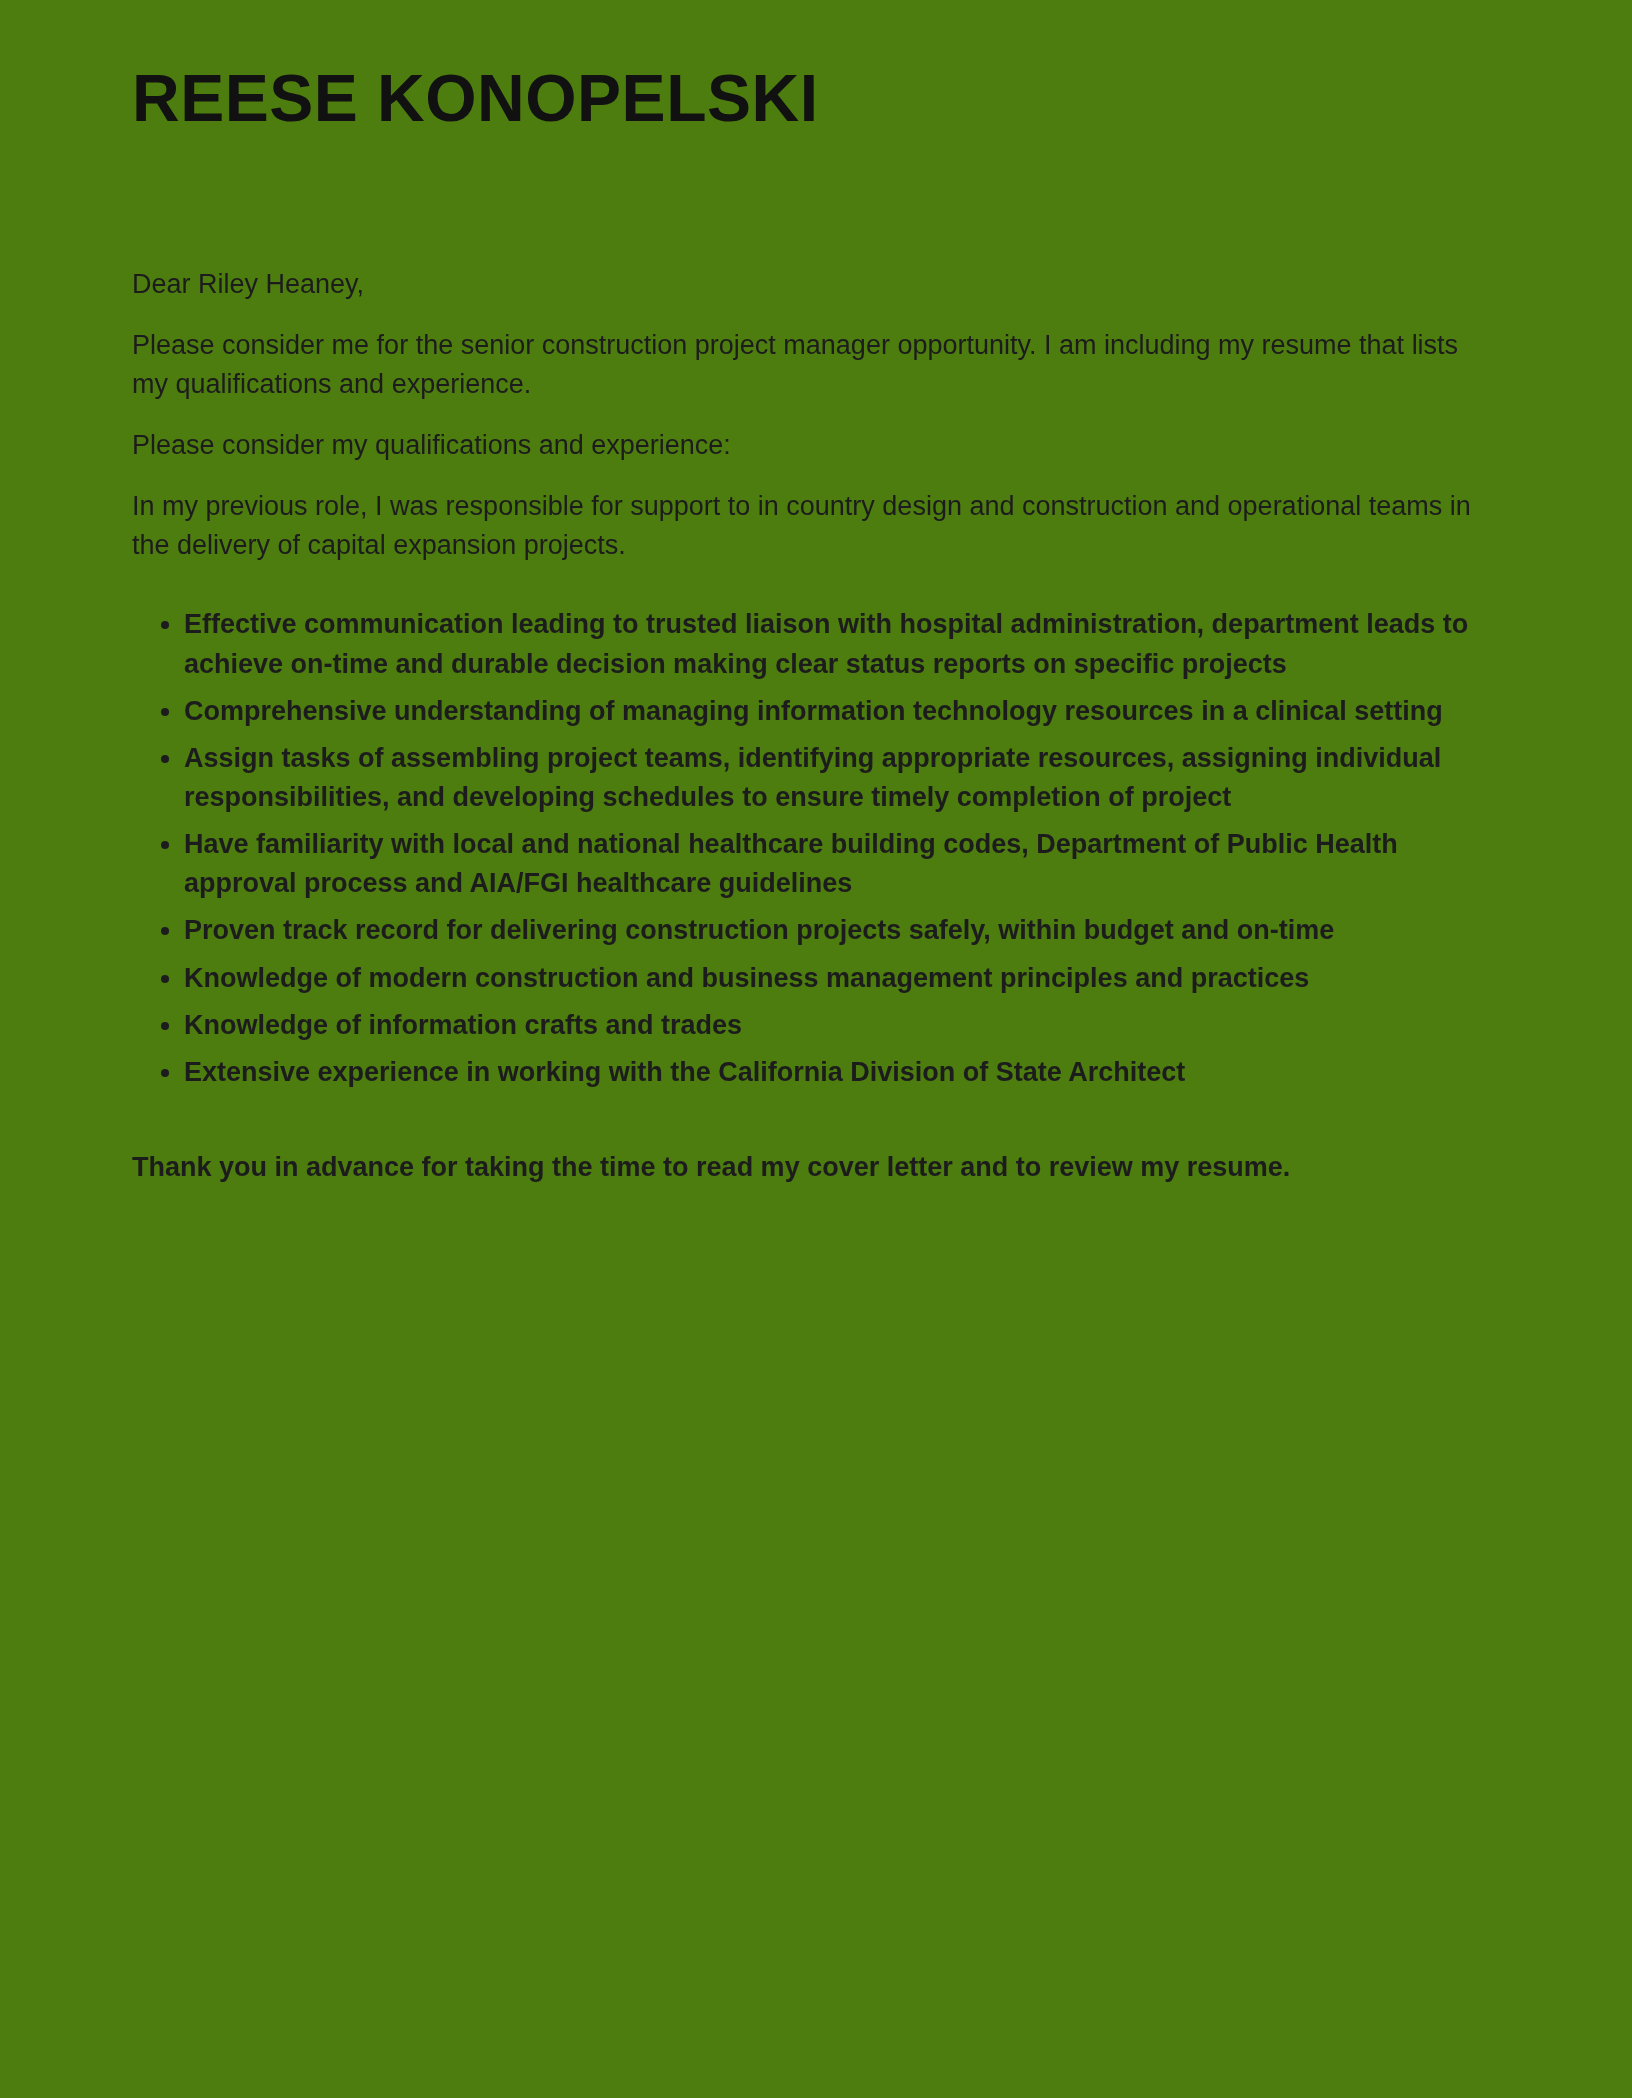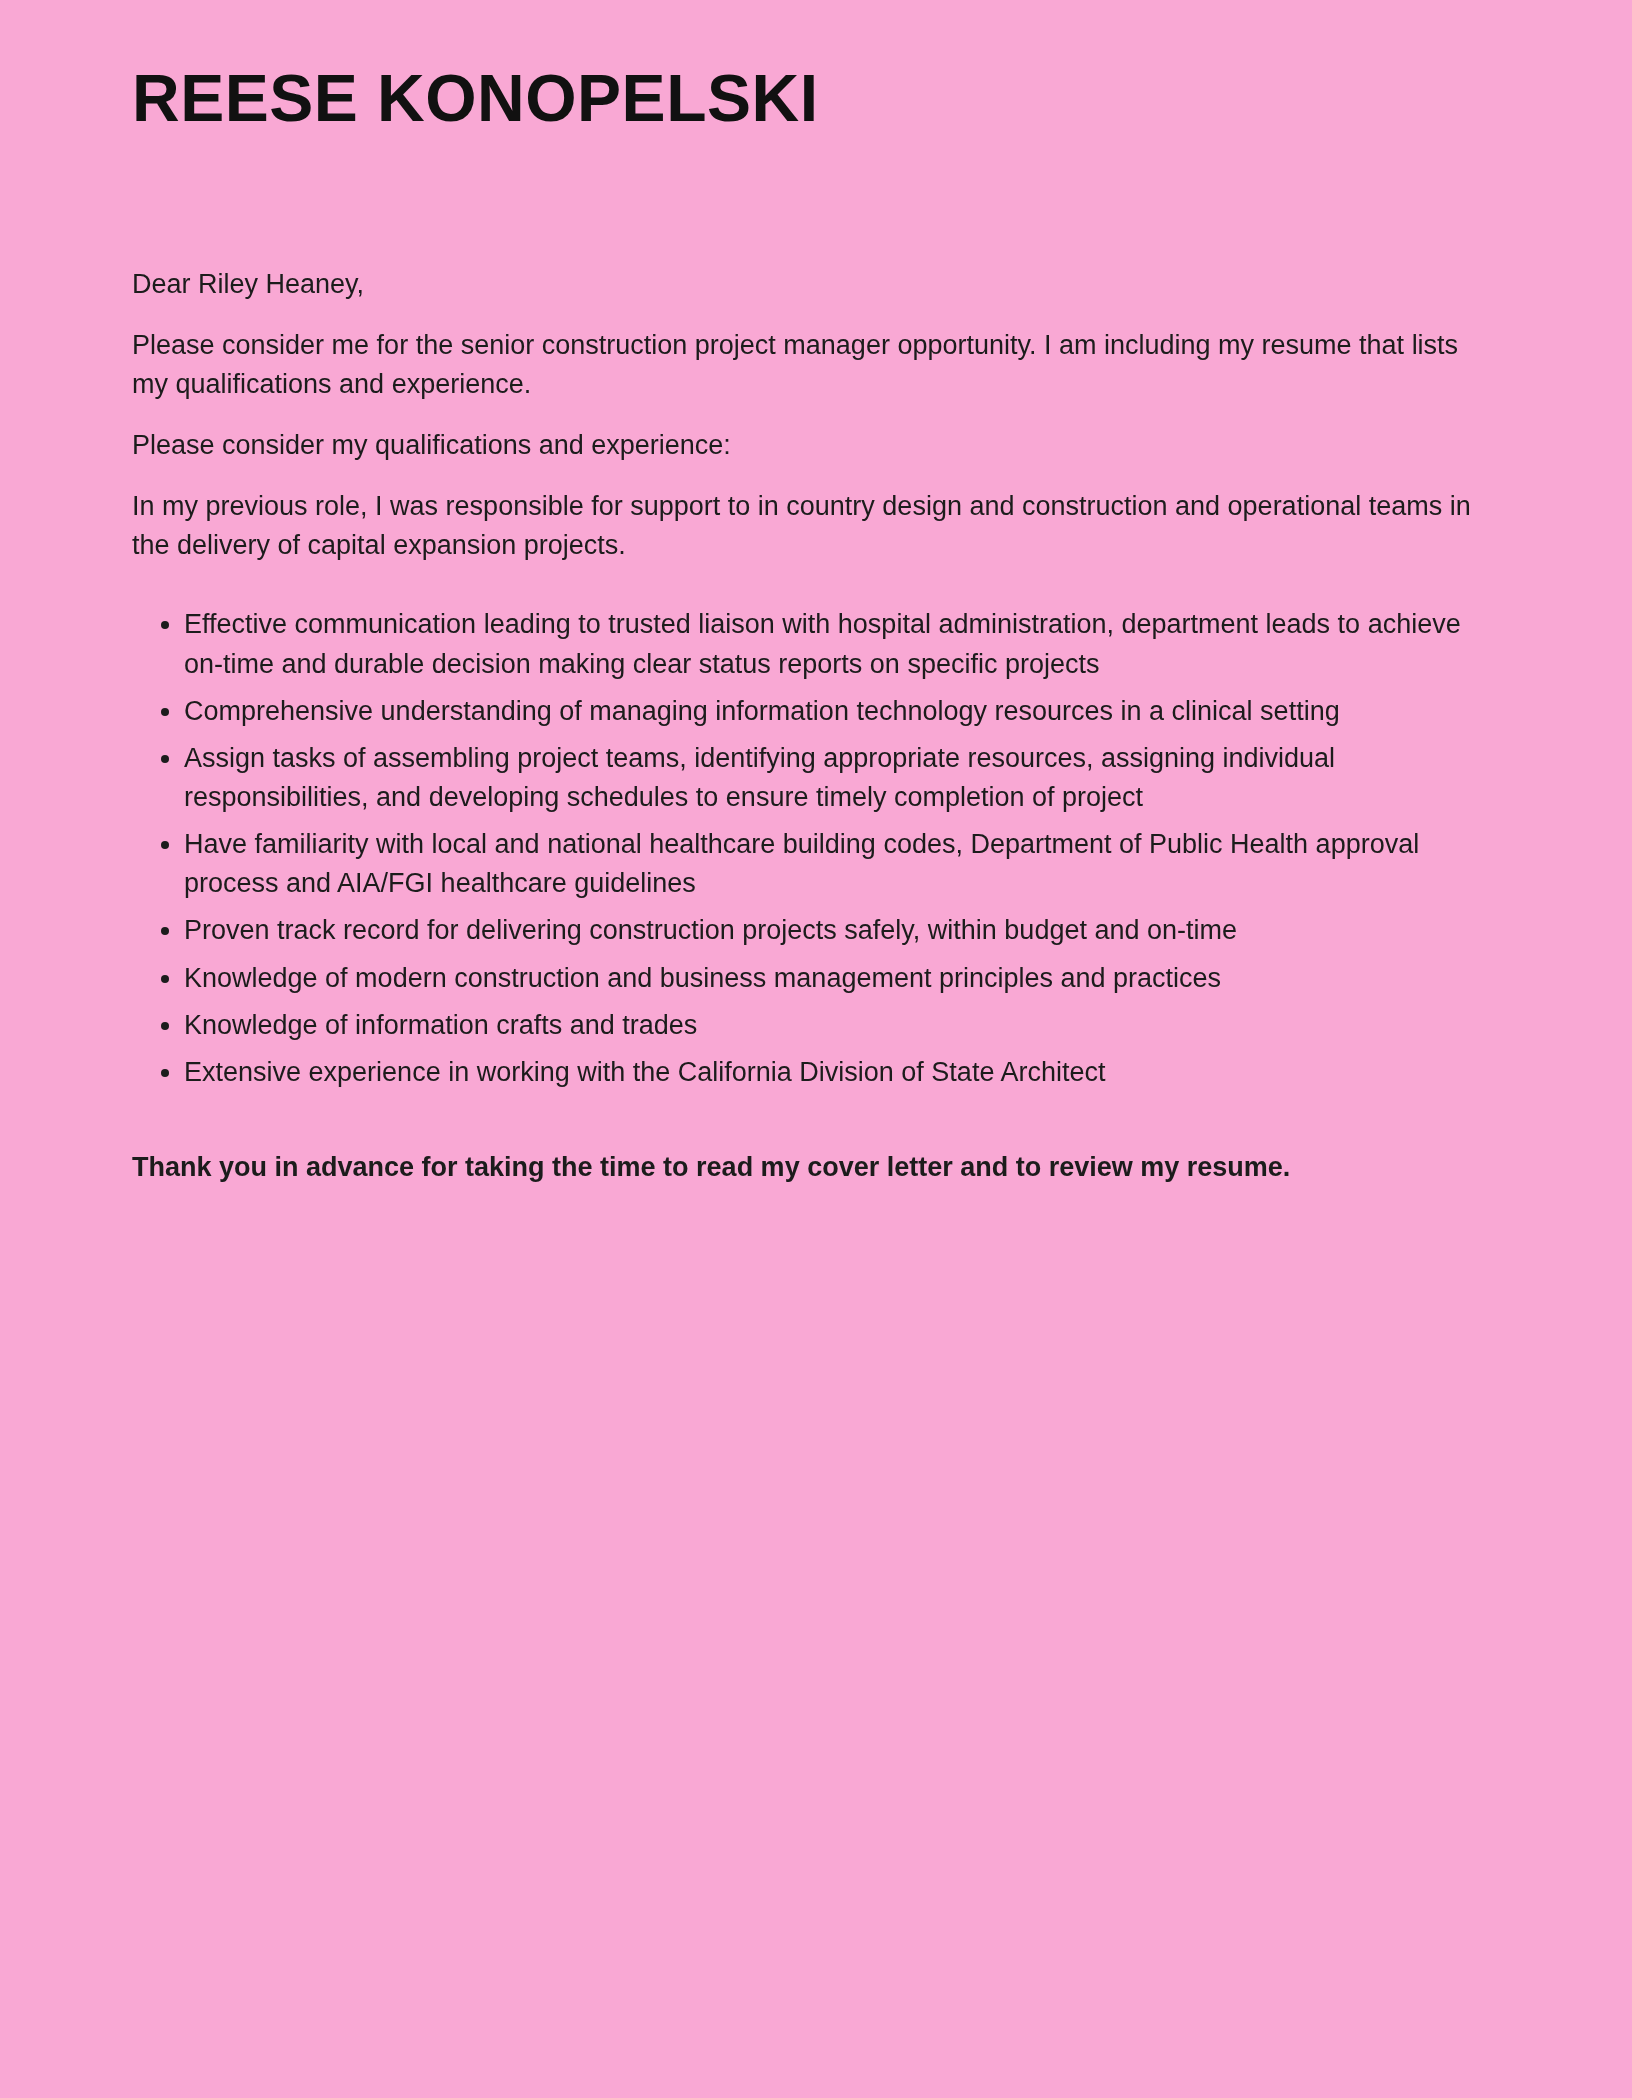--- a/index.html
+++ b/index.html
@@ -8,7 +8,7 @@
     width: 1632px;
     height: 2098px;
     margin: 0 auto;
-    background: #f9a8d4;
+    background: #4d7c0f;
     color: #1c1c1c;
     font-family: "Liberation Sans", sans-serif;
     position: relative;

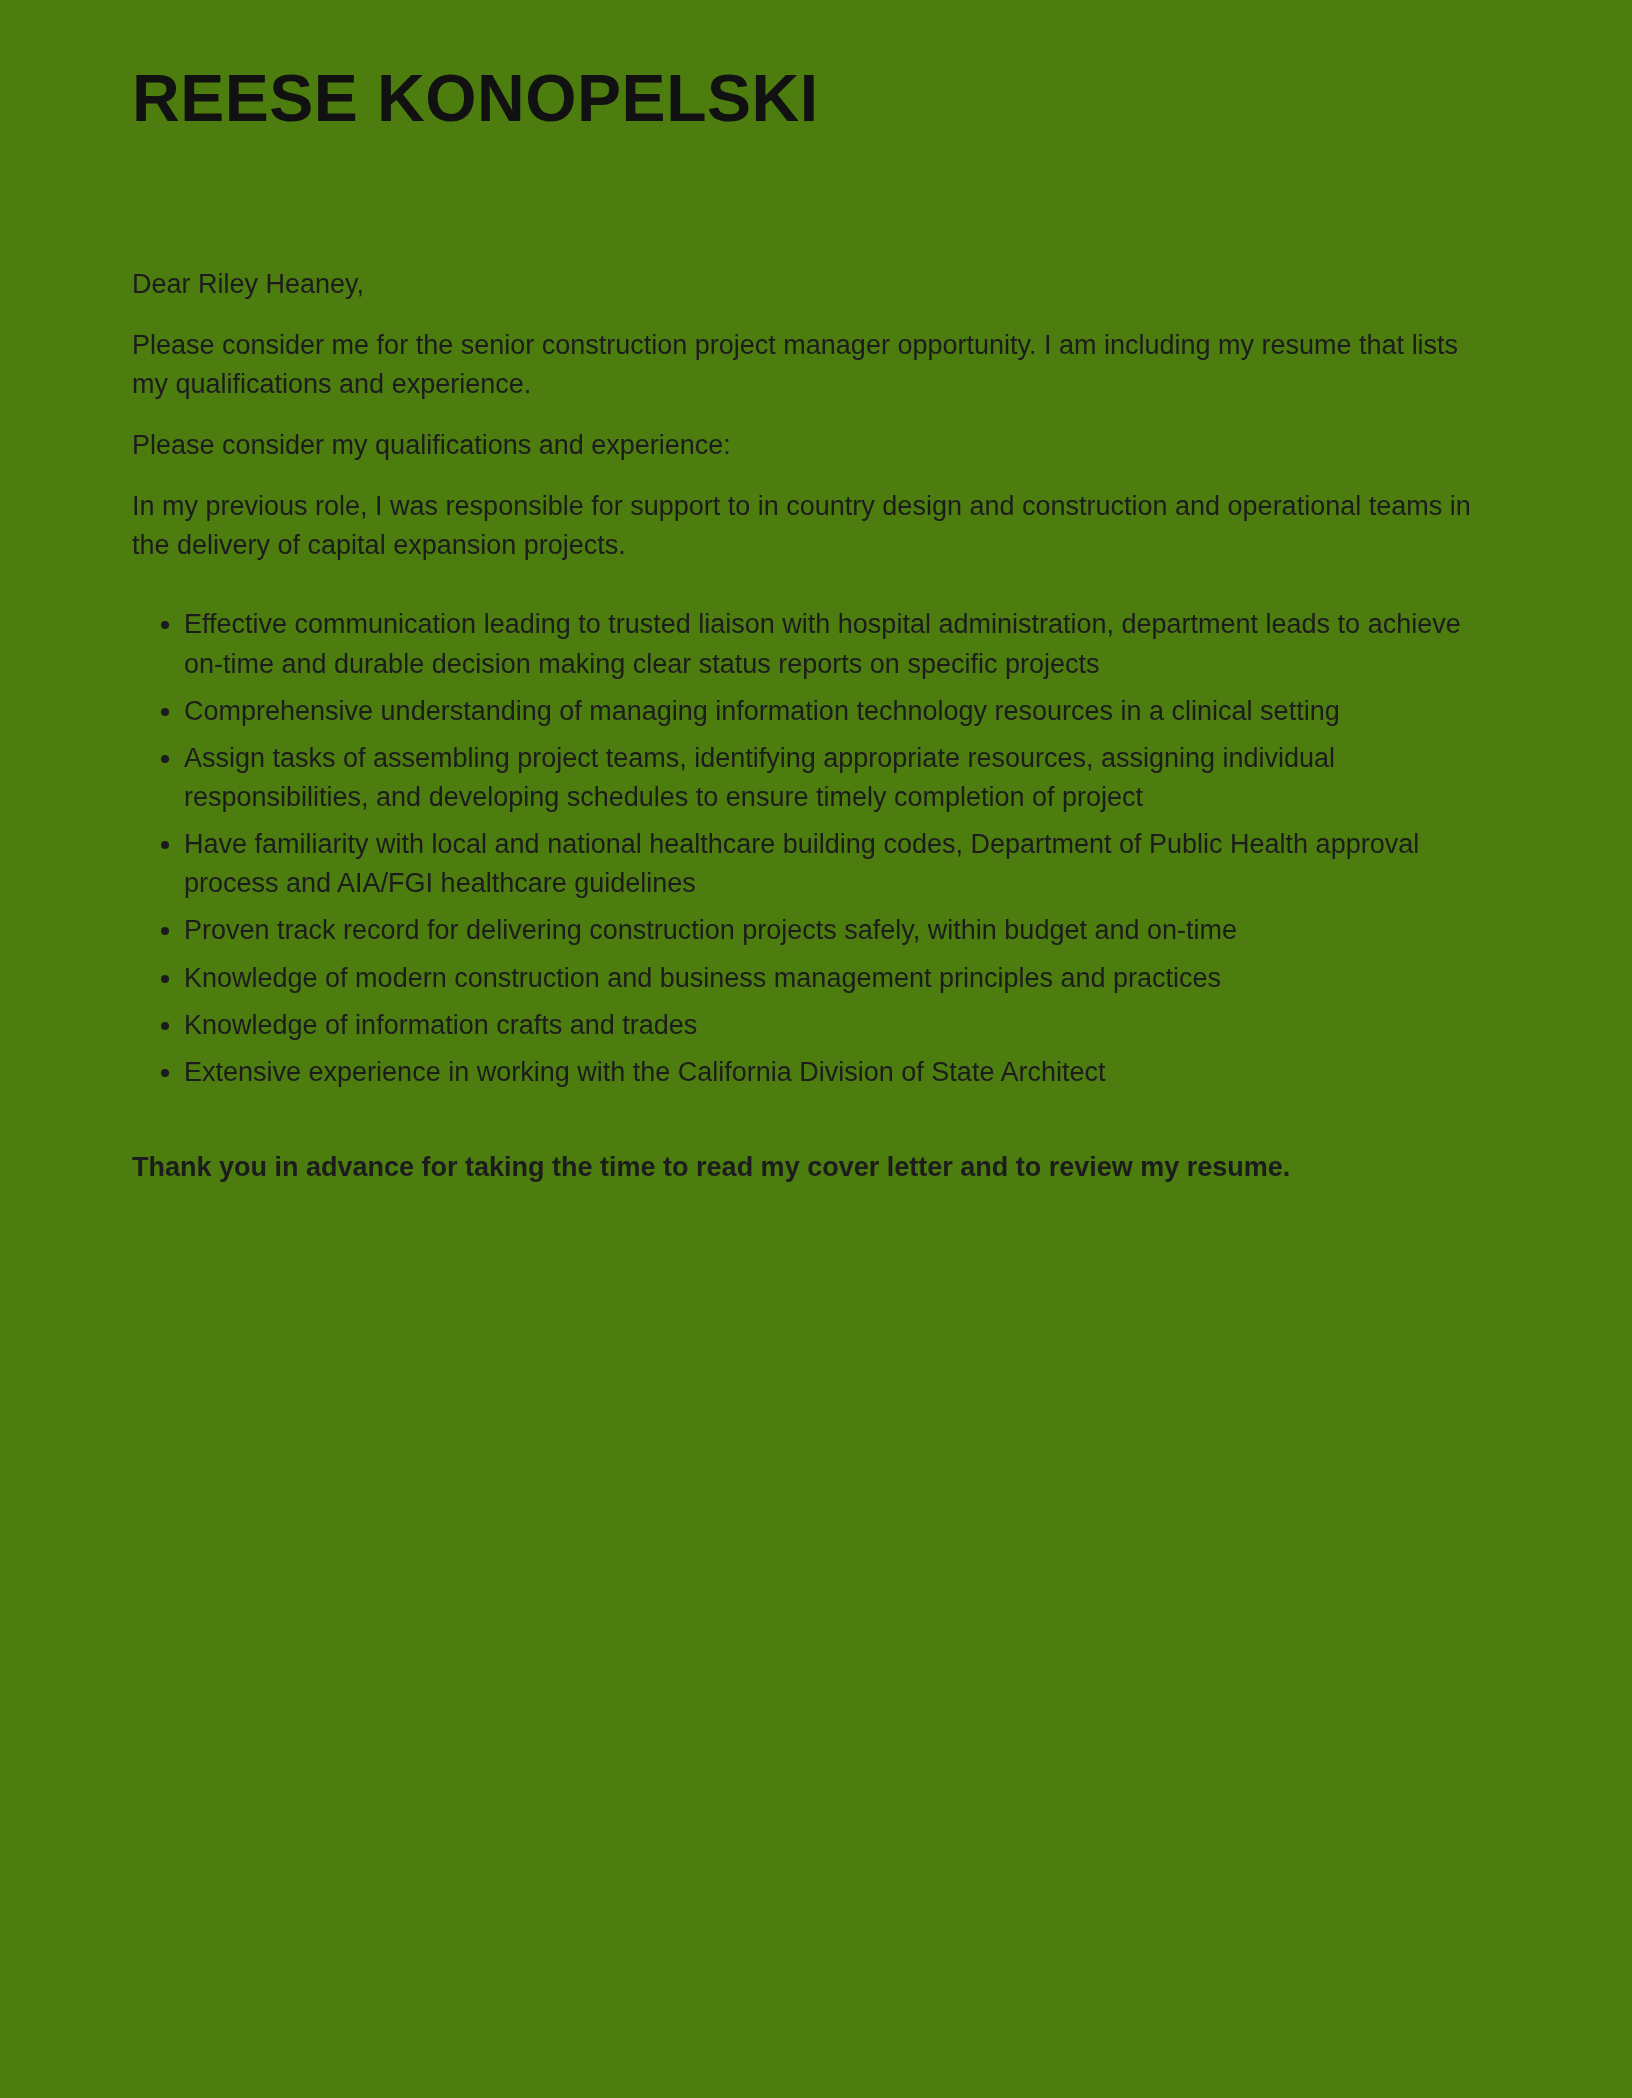--- a/index.html
+++ b/index.html
@@ -55,6 +55,7 @@
   }
   .qual-list li {
     margin-bottom: 8px;
+    font-weight: bold;
   }
   .closing-thanks {
     margin-top: 56px;

